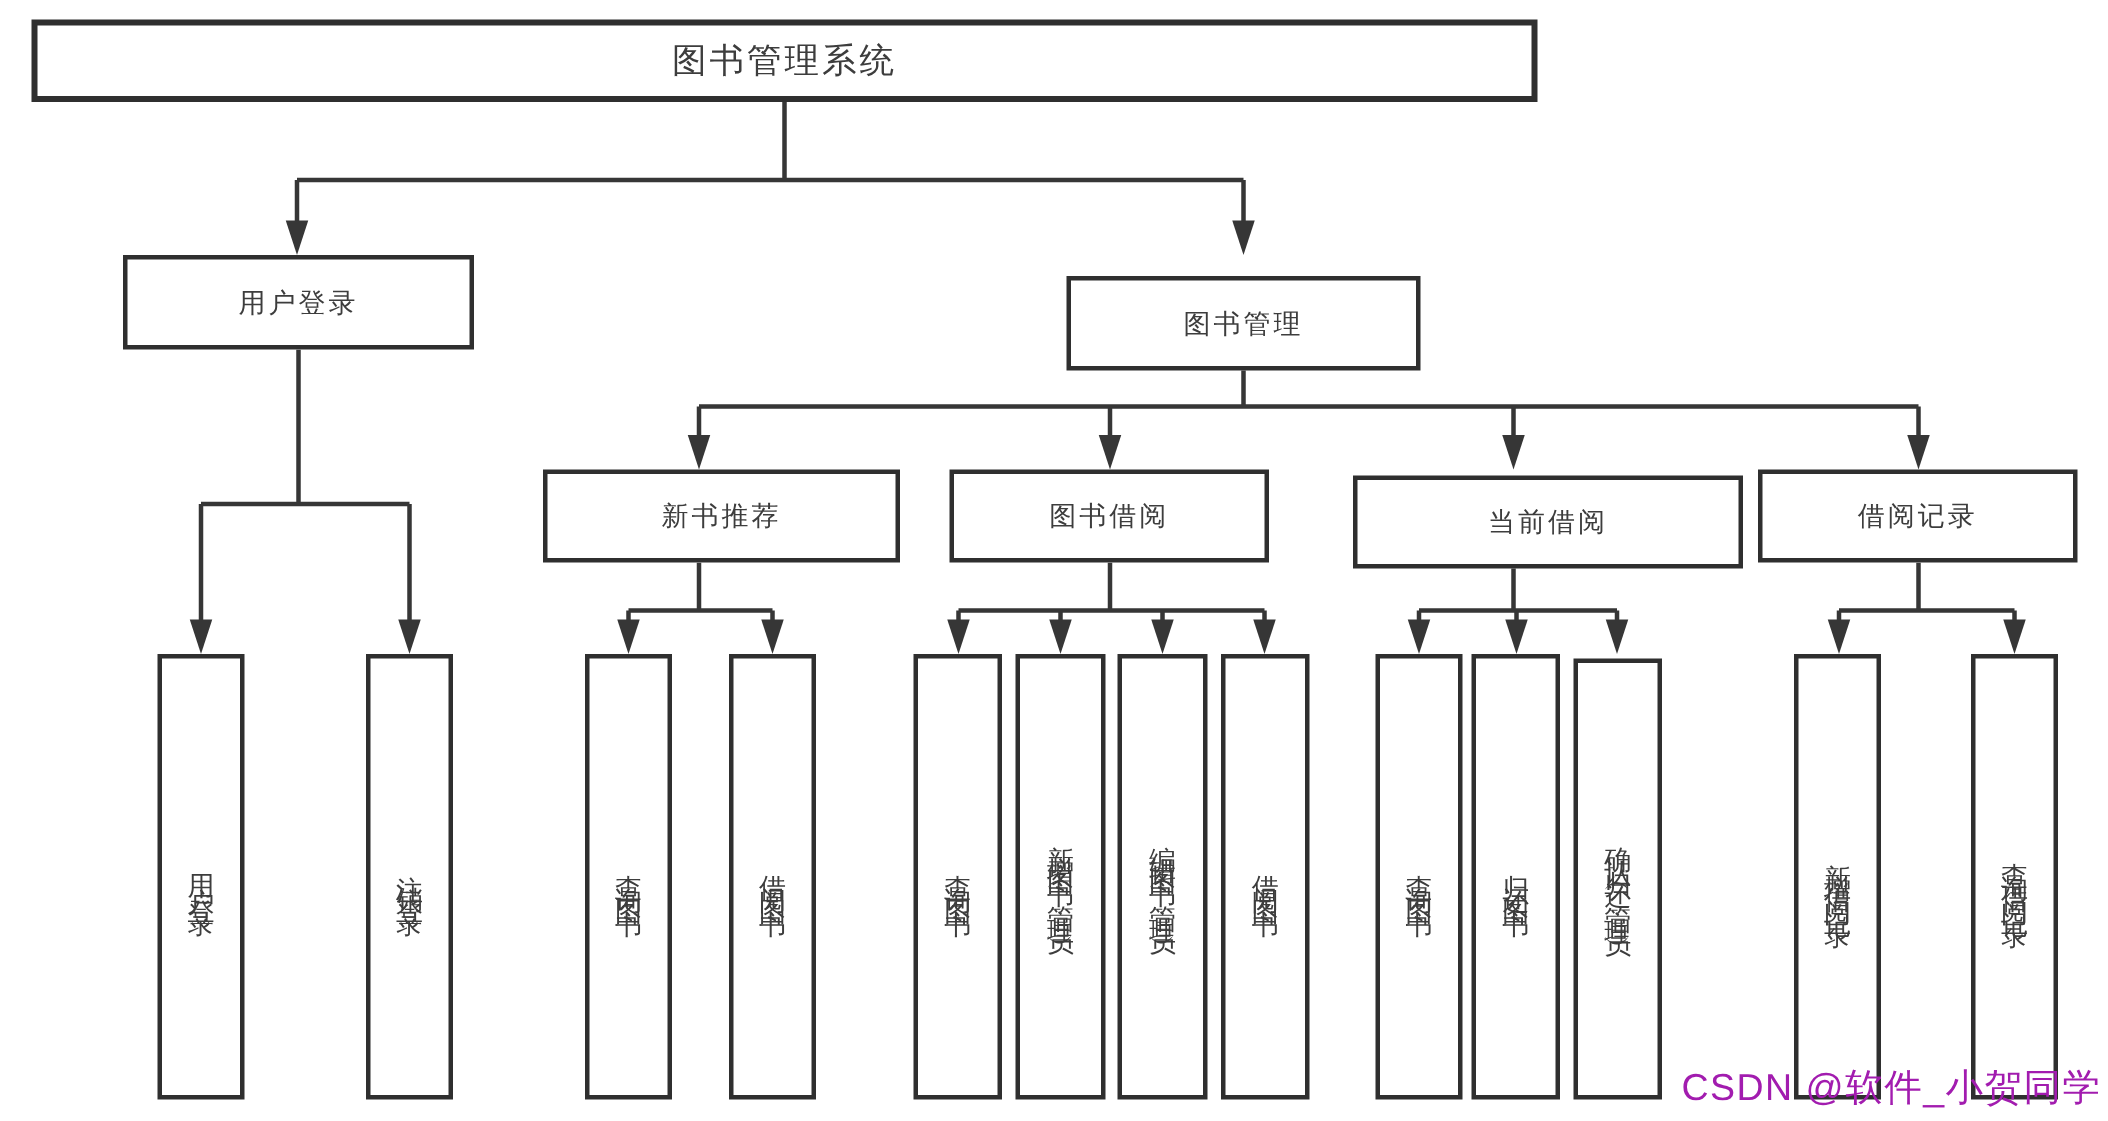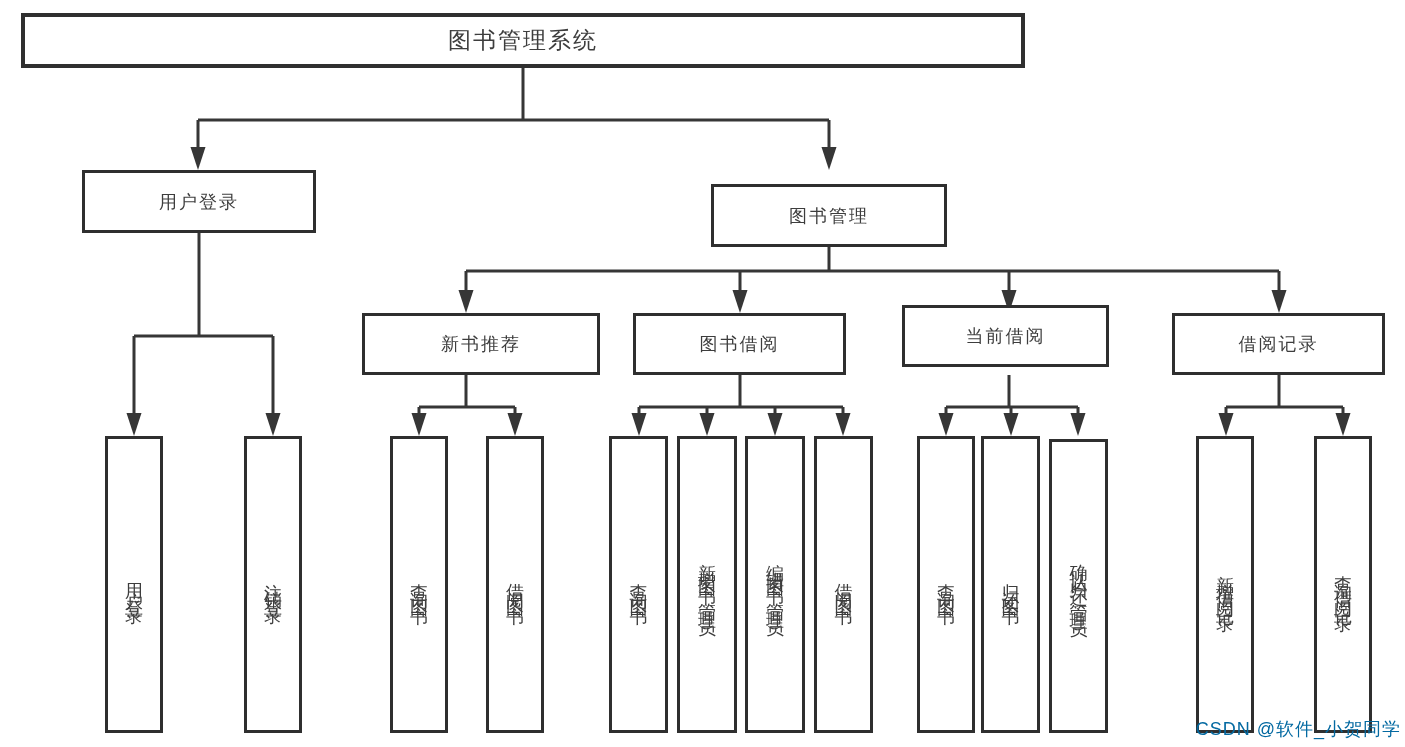--- a/index.html
+++ b/index.html
@@ -105,7 +105,7 @@
   <div class="box hbox" style="left:633px;top:313px;width:213px;height:62px">
     <span>图书借阅</span>
   </div>
-  <div class="box hbox" style="left:902px;top:305px;width:207px;height:62px">
+  <div class="box hbox" style="left:902px;top:317px;width:260px;height:62px">
     <span>当前借阅</span>
   </div>
   <div class="box hbox" style="left:1172px;top:313px;width:213px;height:62px">

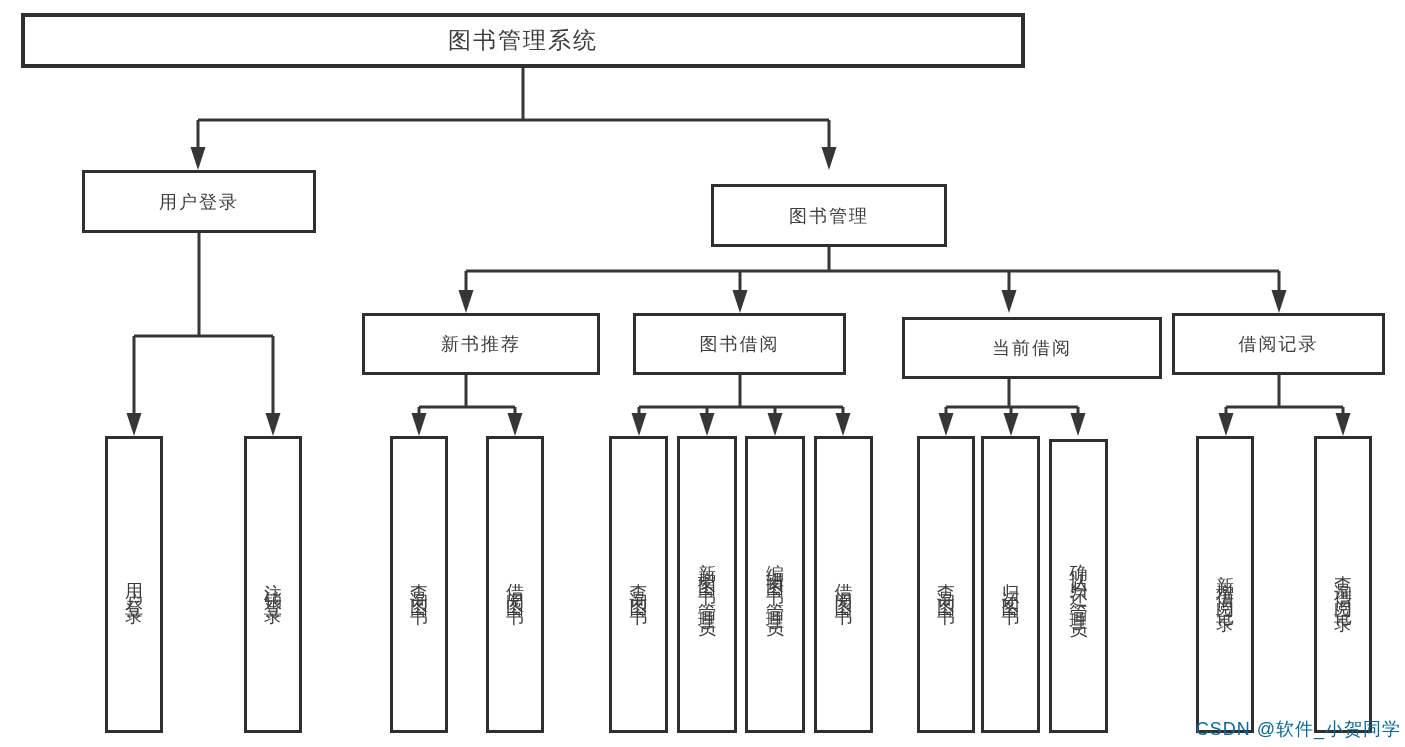--- a/index.html
+++ b/index.html
@@ -37,8 +37,8 @@
     right:4px;
     bottom:6px;
     z-index:3;
-    font-size:18px;
-    color:#0369a1;
+    font-size:25px;
+    color:#a21caf;
     letter-spacing:1px;
     white-space:nowrap;
   }

